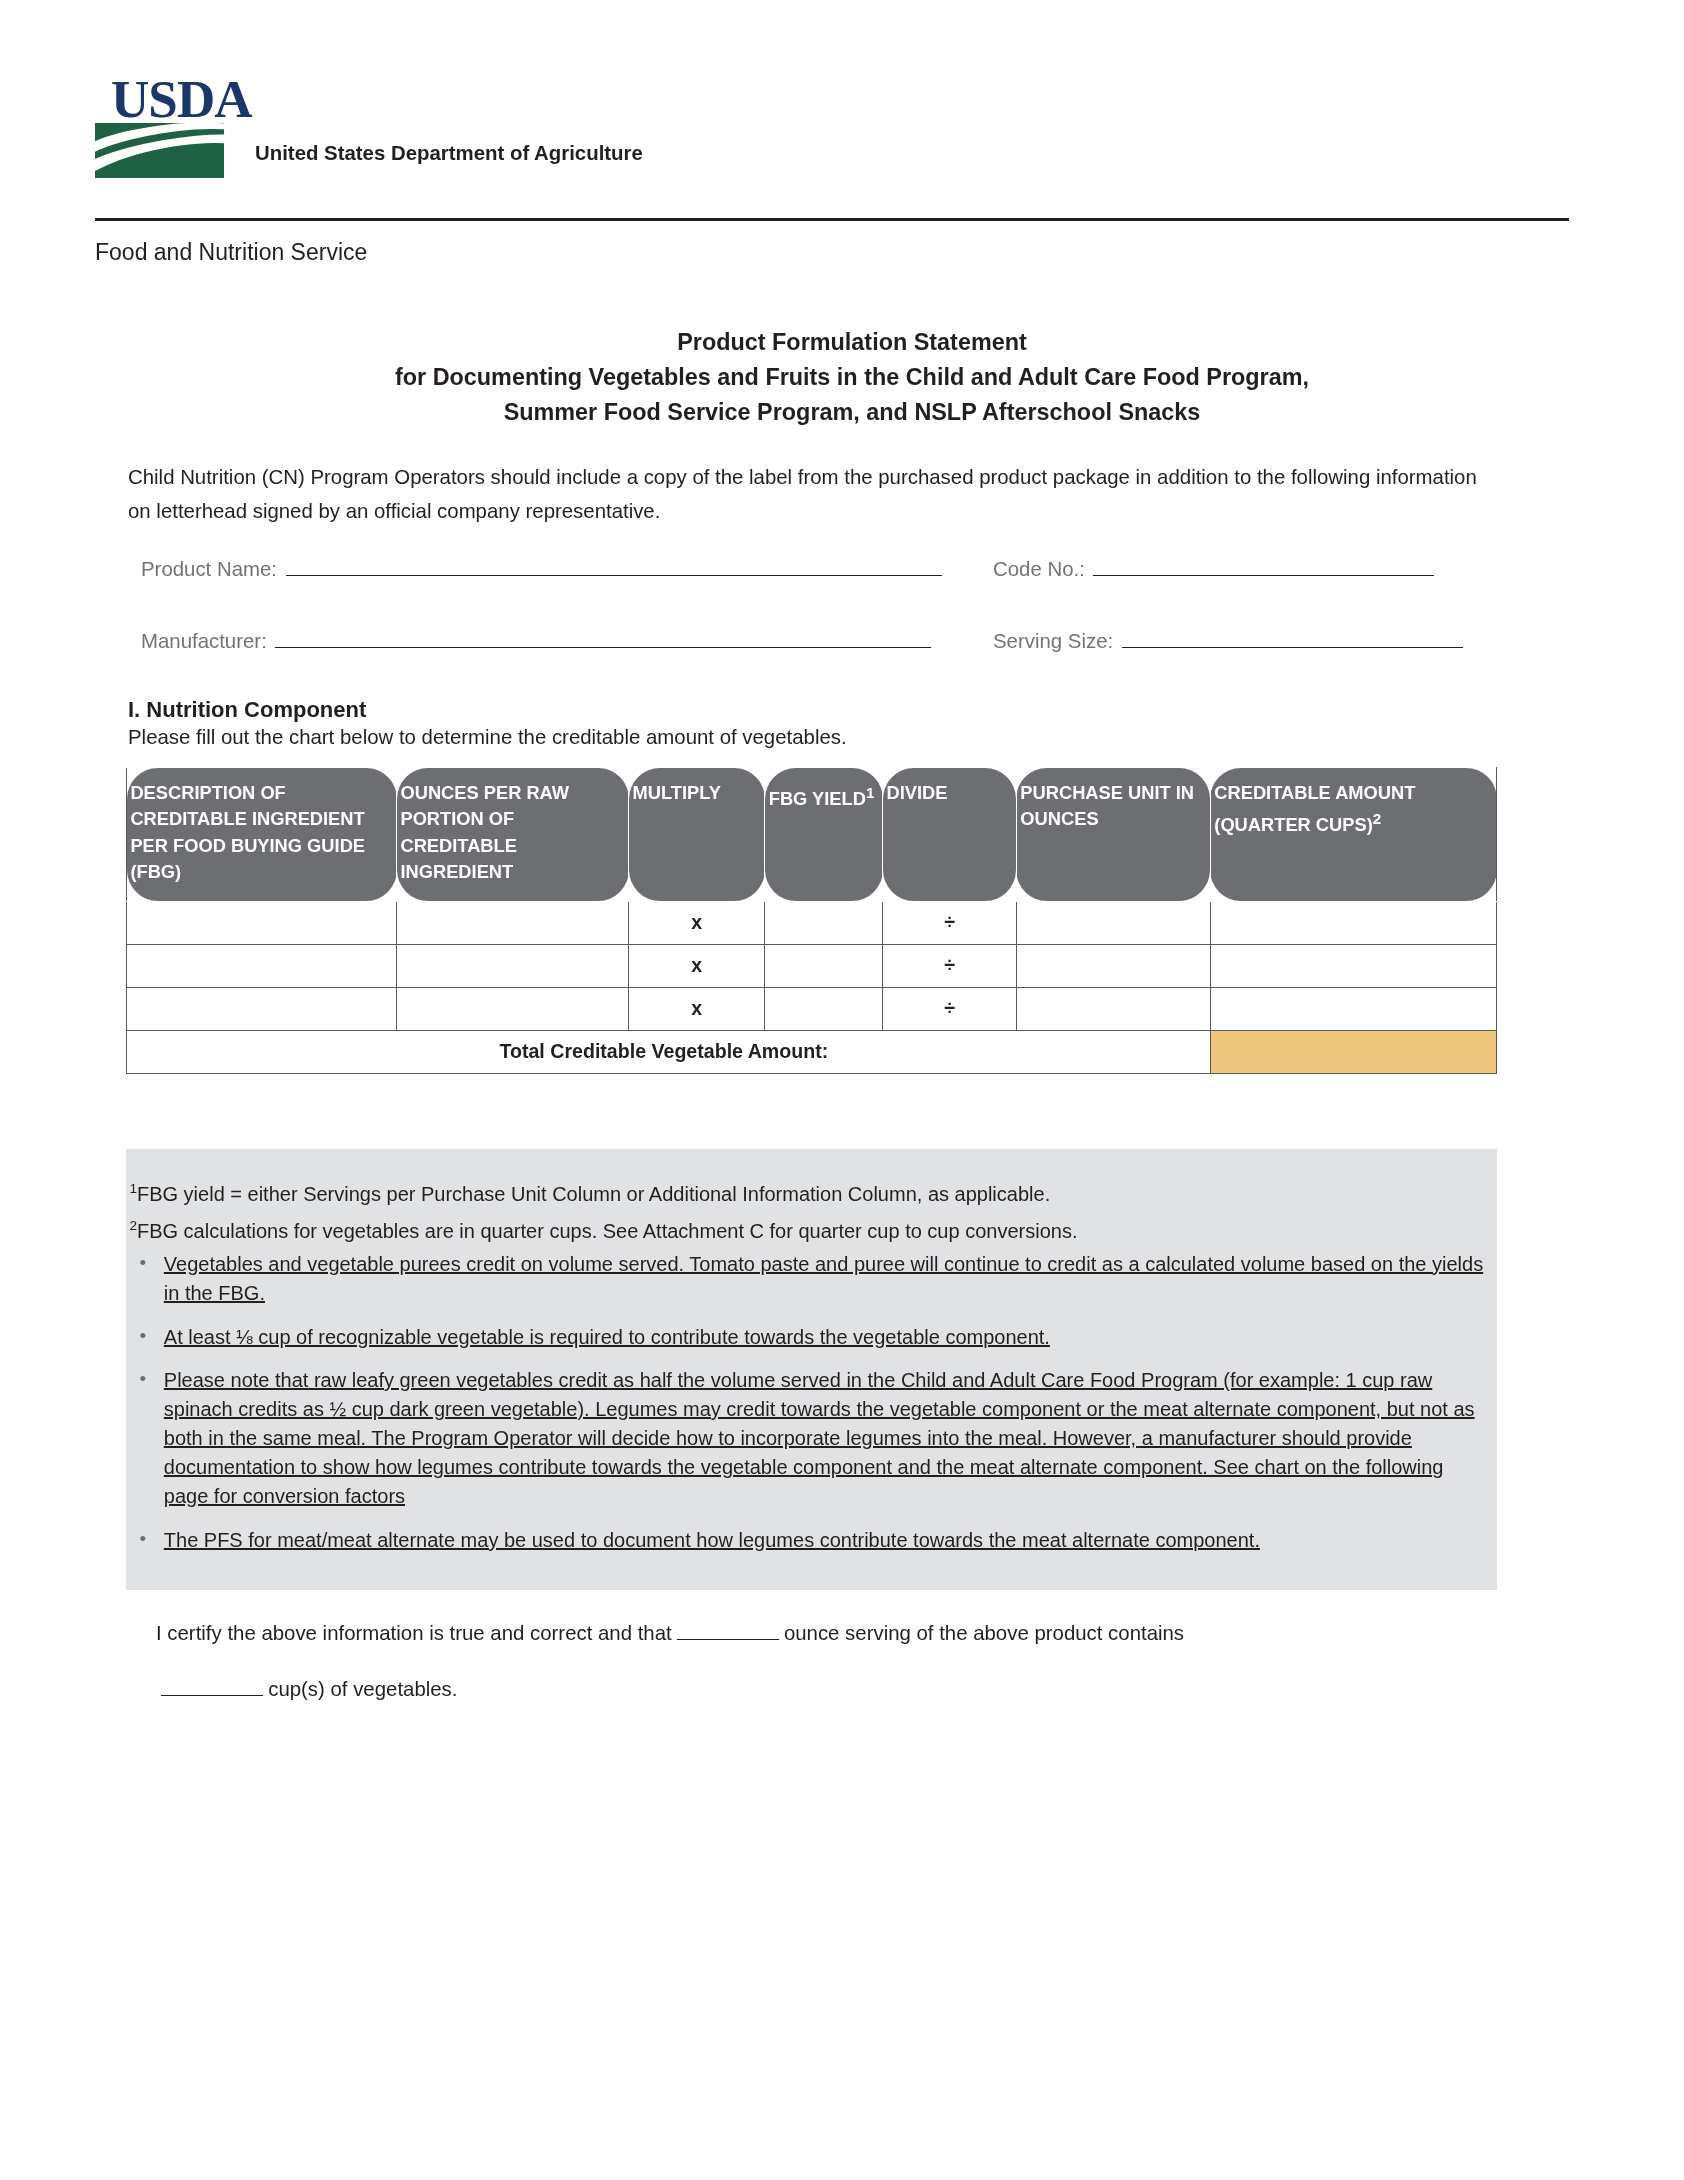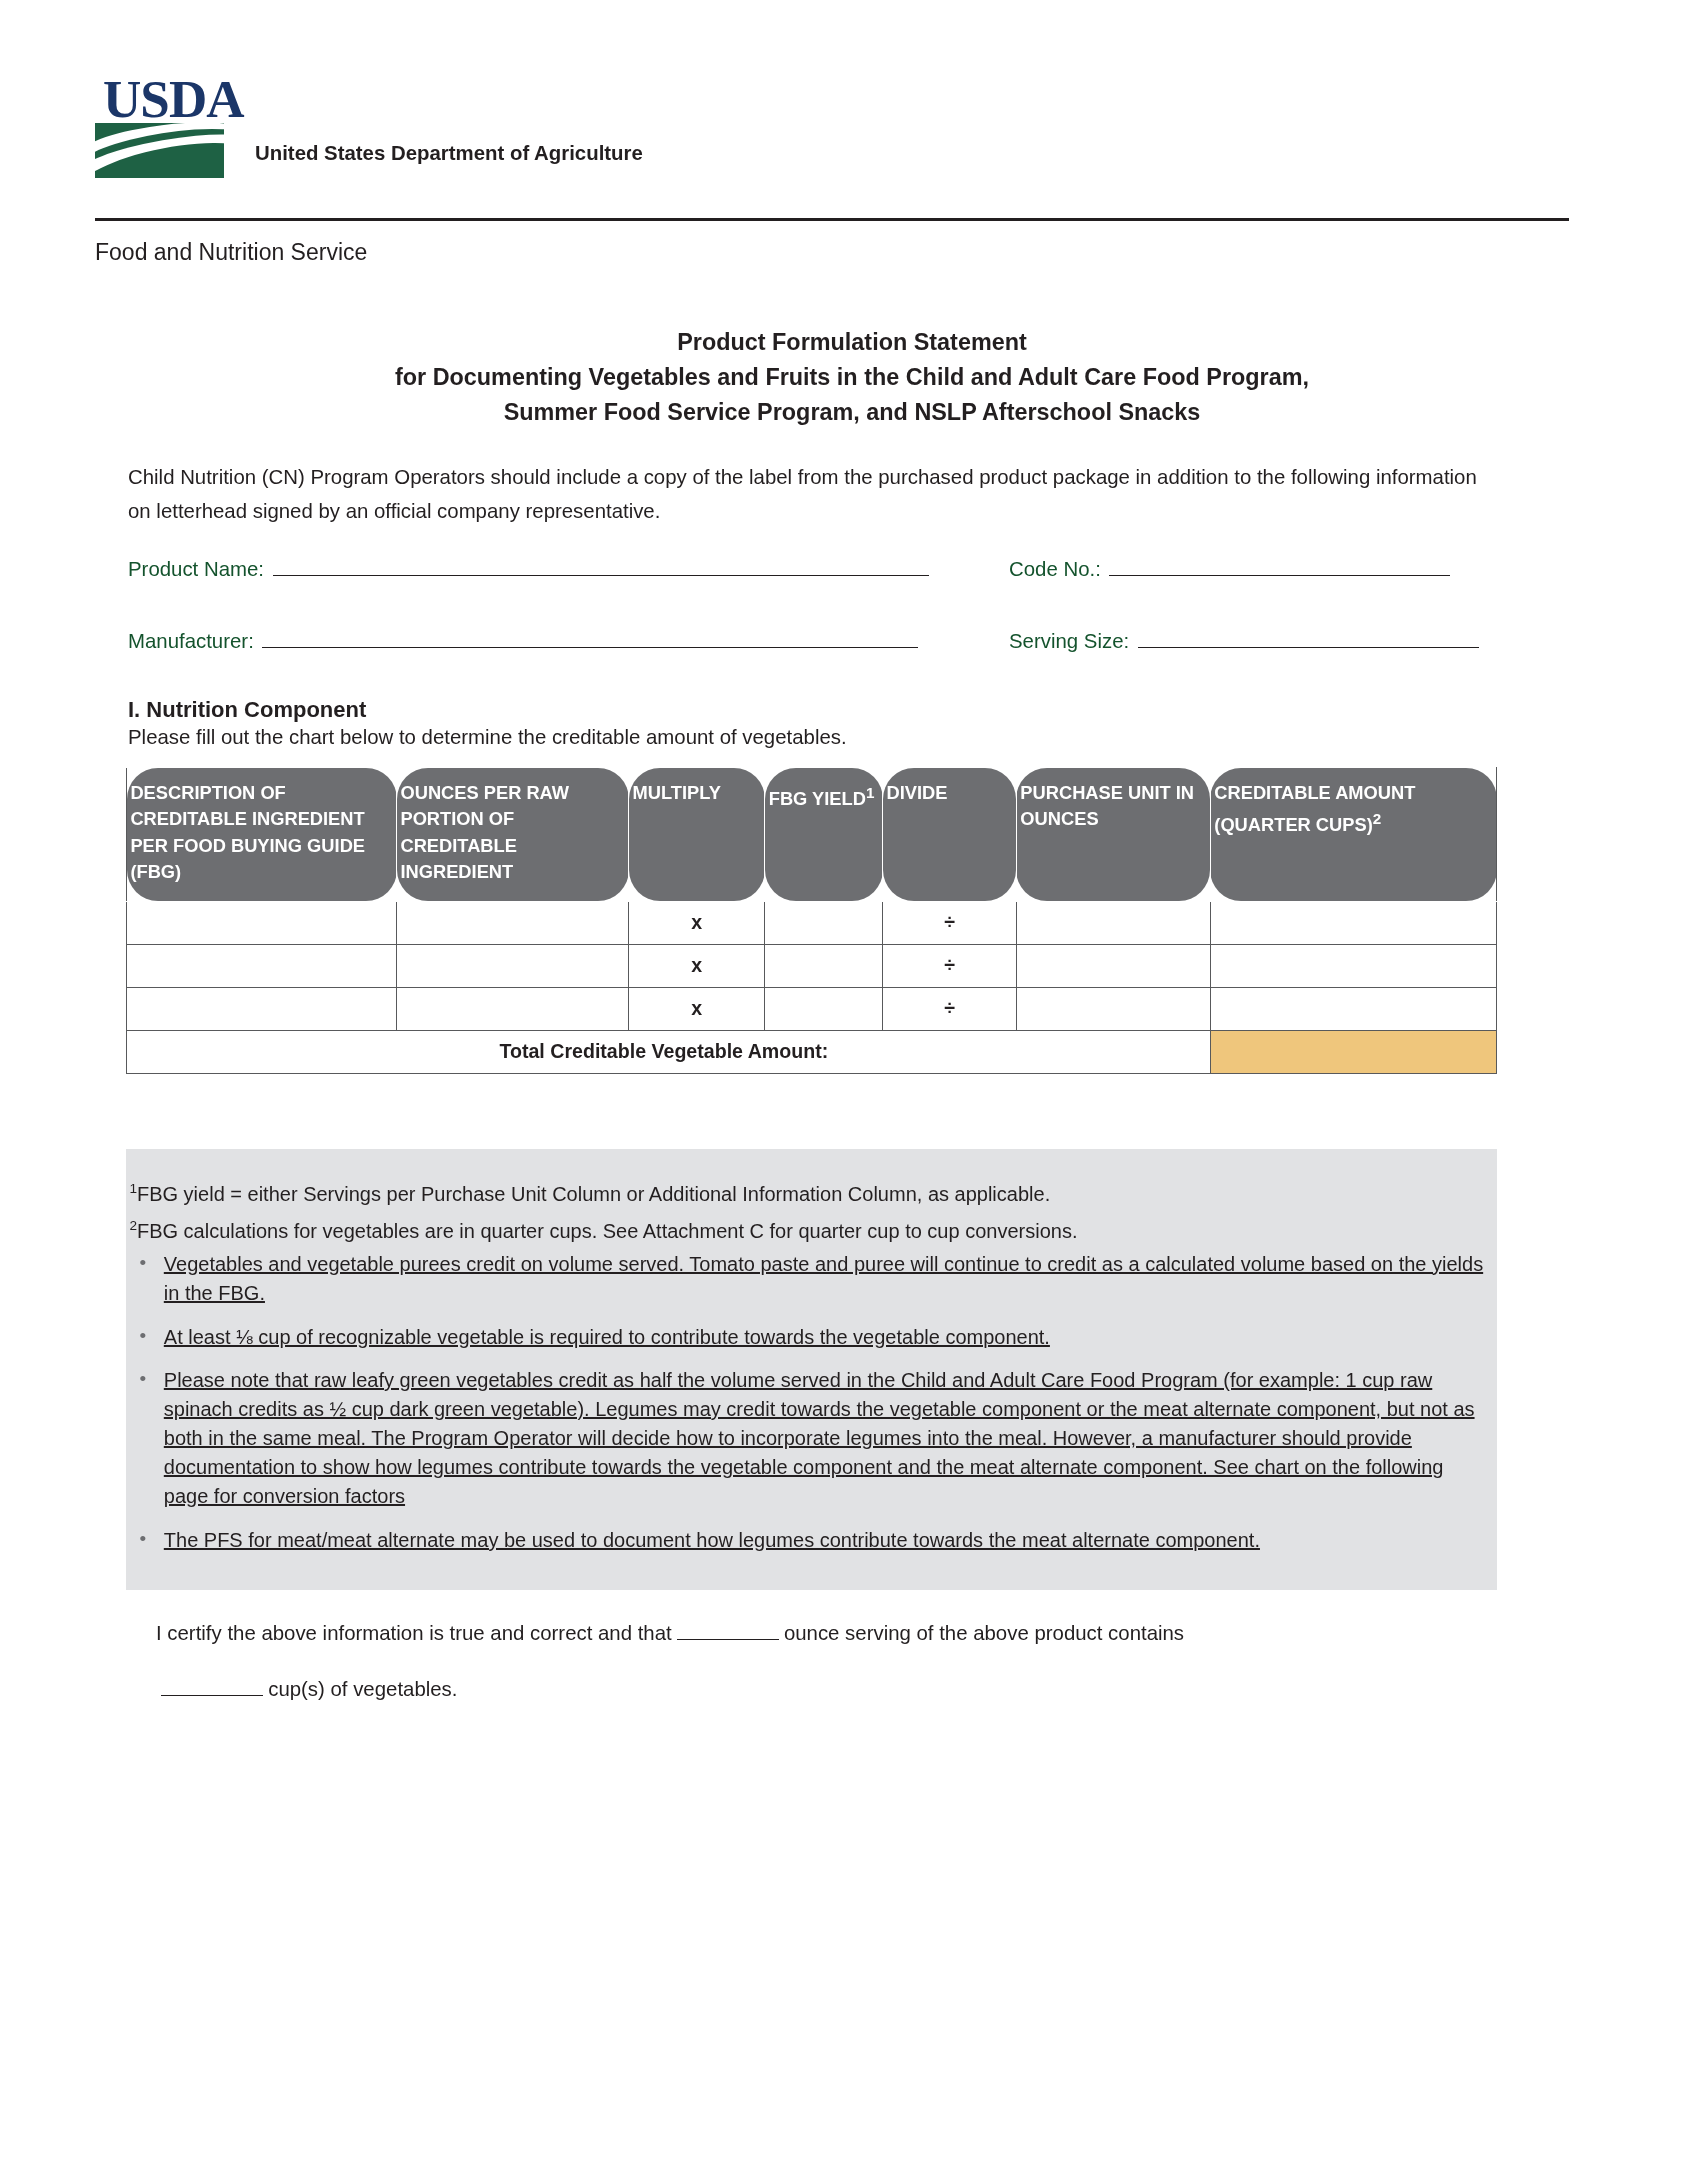--- a/index.html
+++ b/index.html
@@ -39,7 +39,7 @@
   }
   .usda-wordmark {
     position: absolute;
-    left: 8px;
+    left: 16px;
     top: 0;
     font-family: "Liberation Serif", serif;
     font-weight: bold;

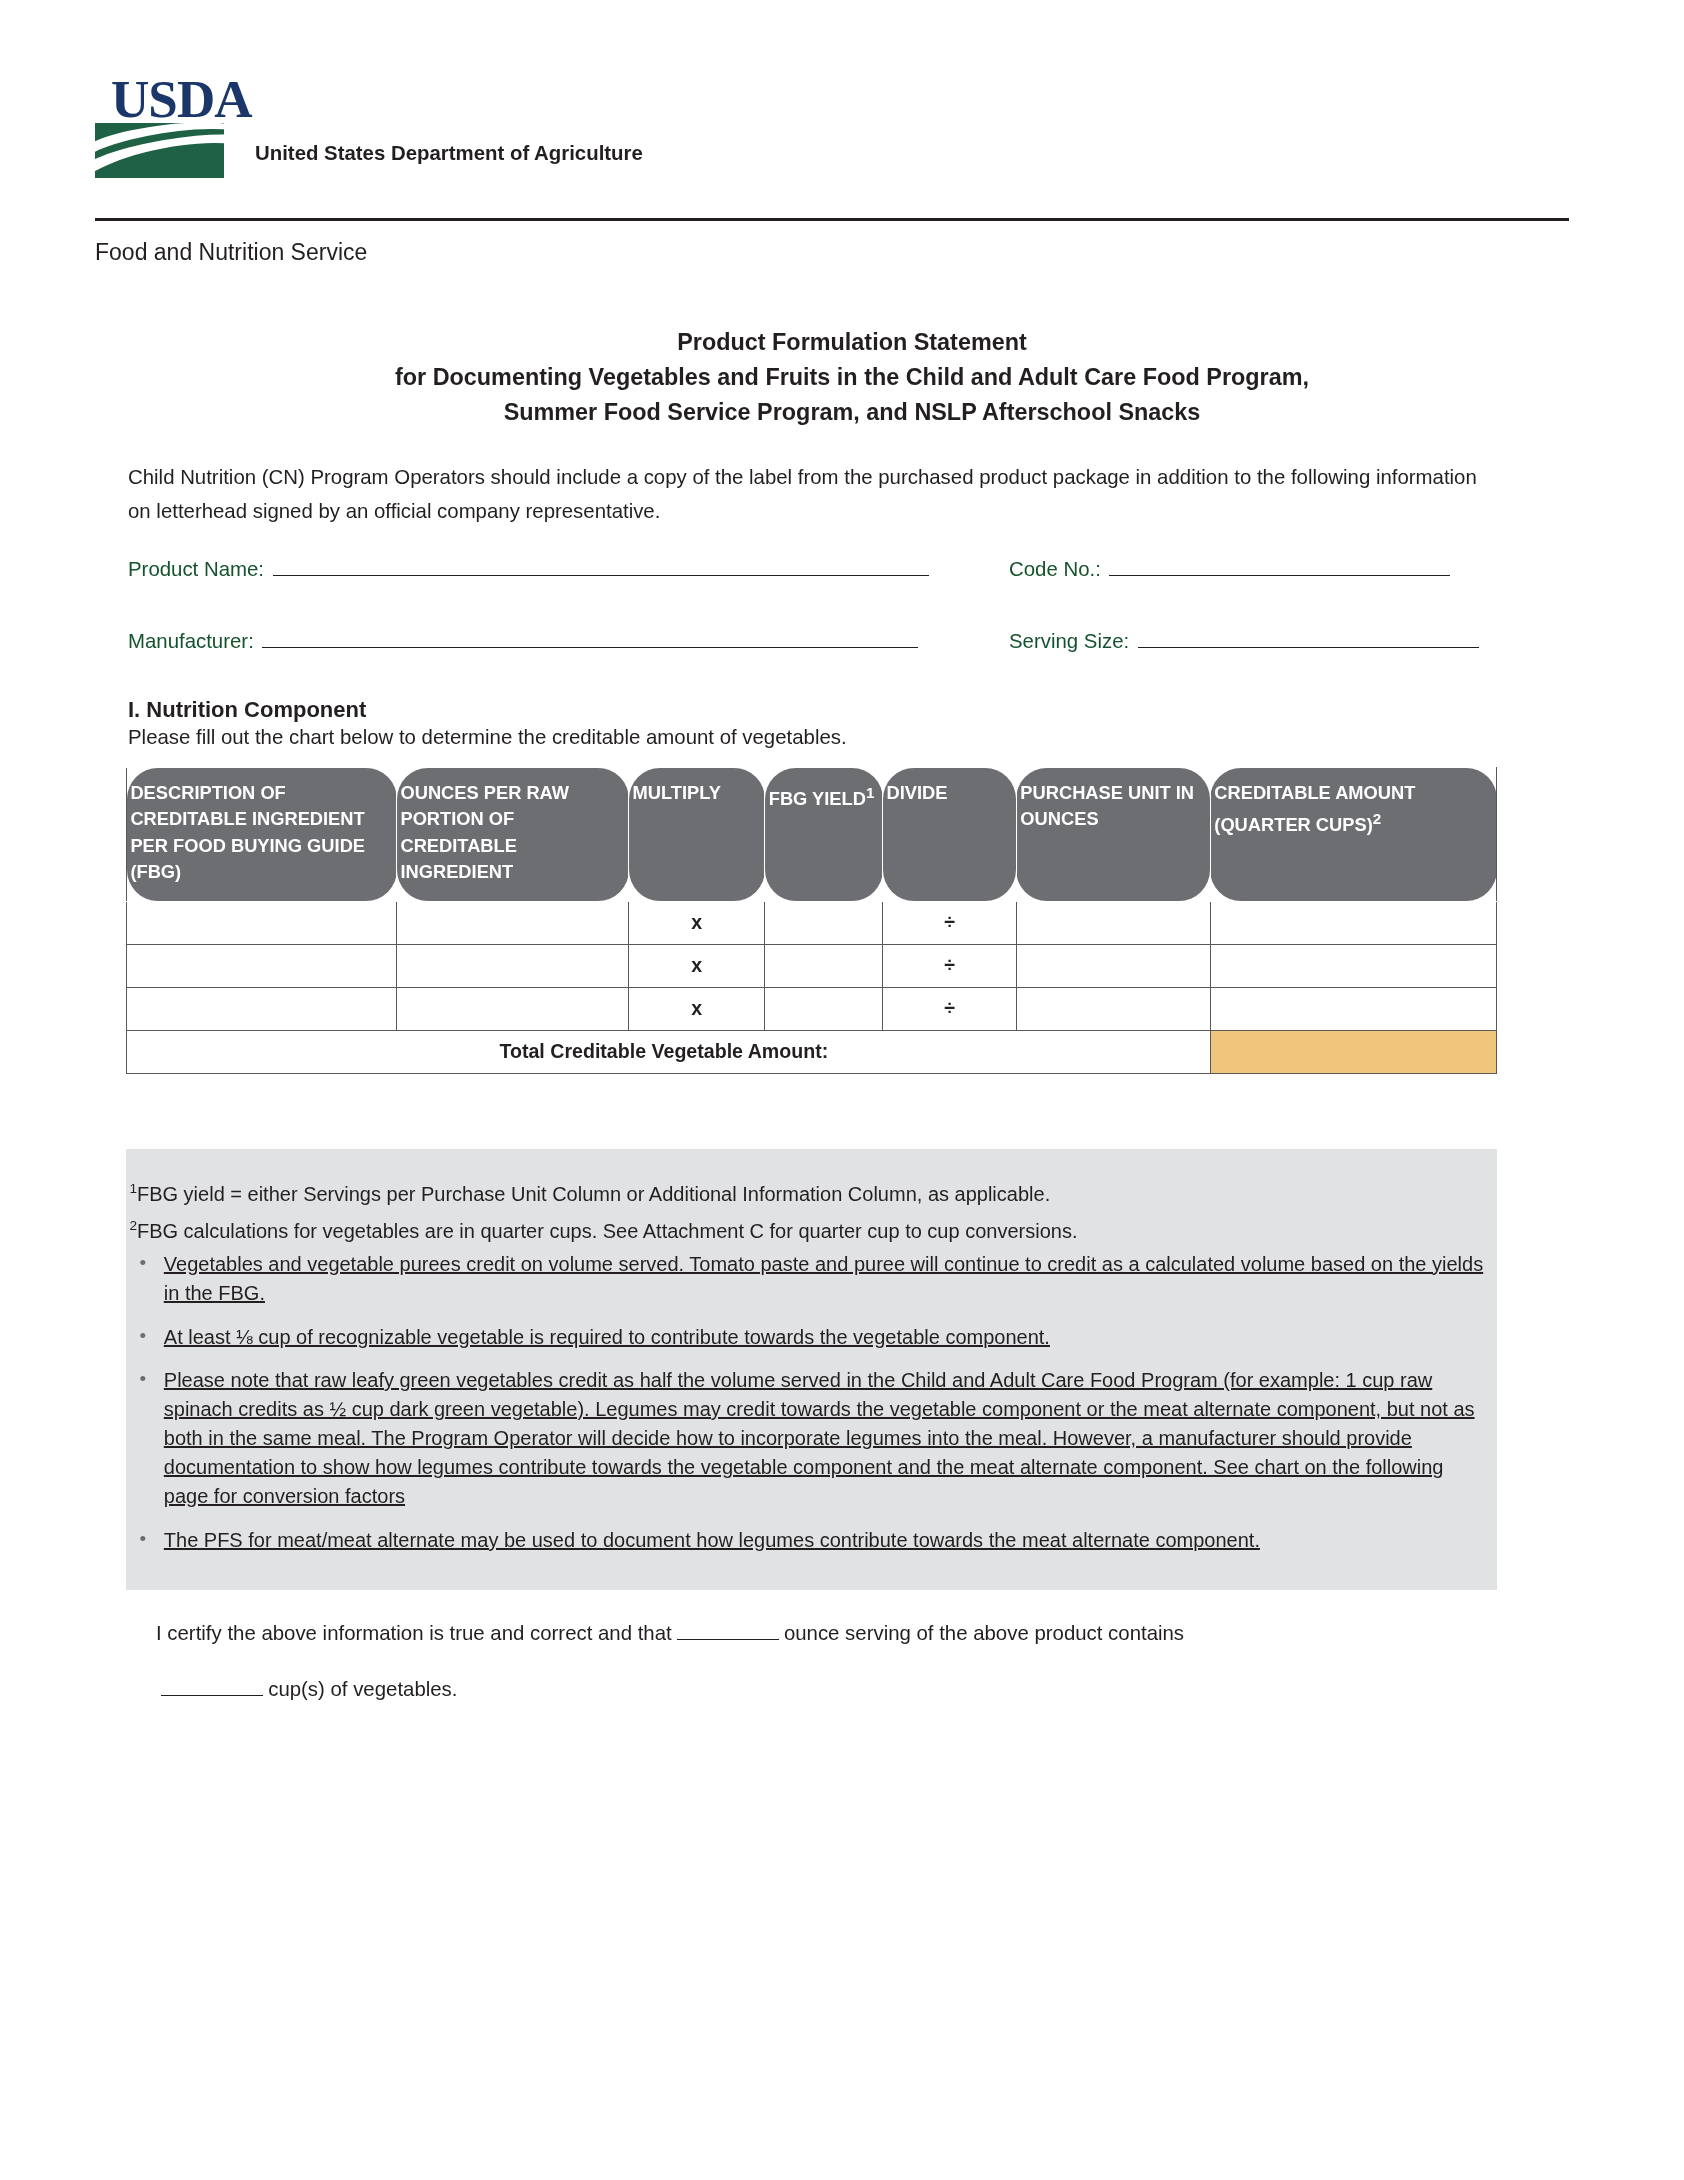--- a/index.html
+++ b/index.html
@@ -150,13 +150,12 @@
   
   .field-row {
     position: absolute;
-    left: 128px;
+    left: 141px;
     width: 1380px;
     font-size: 20.4px;
-    color: #14532d;
+    color: #737373;
     display: flex;
     align-items: baseline;
-    gap: 29px;
   }
   .field-row.r1 { top: 558px; }
   .field-row.r2 { top: 630px; }

